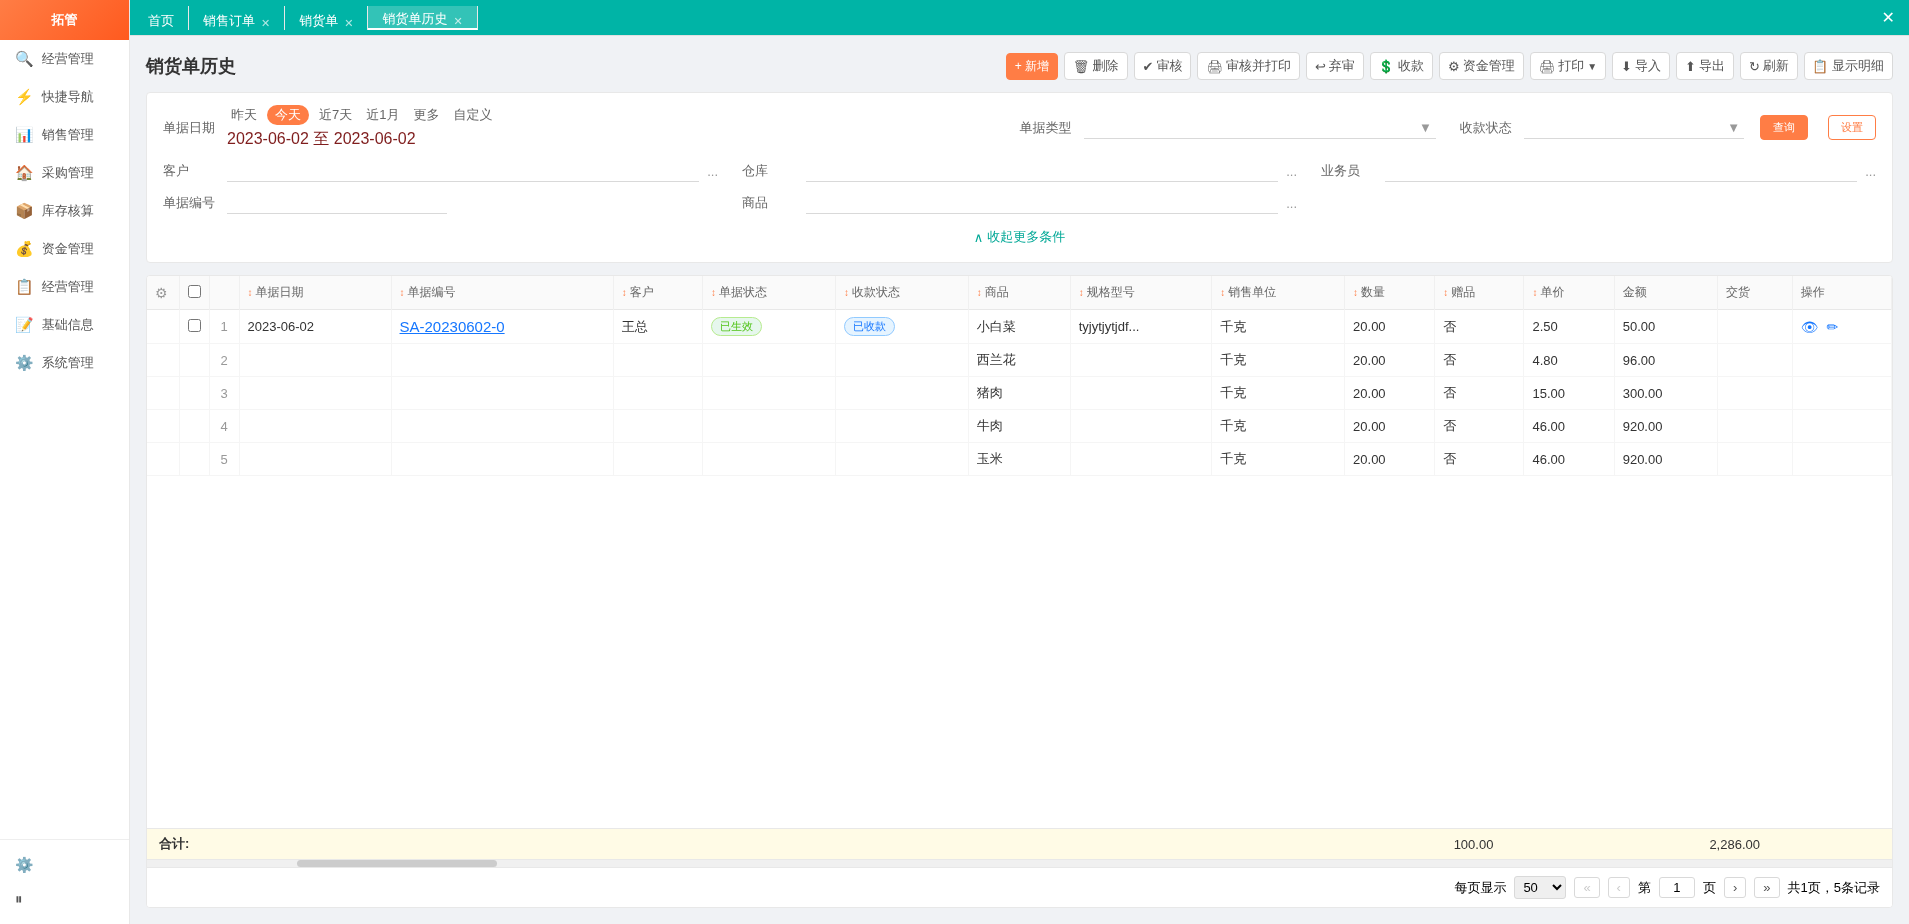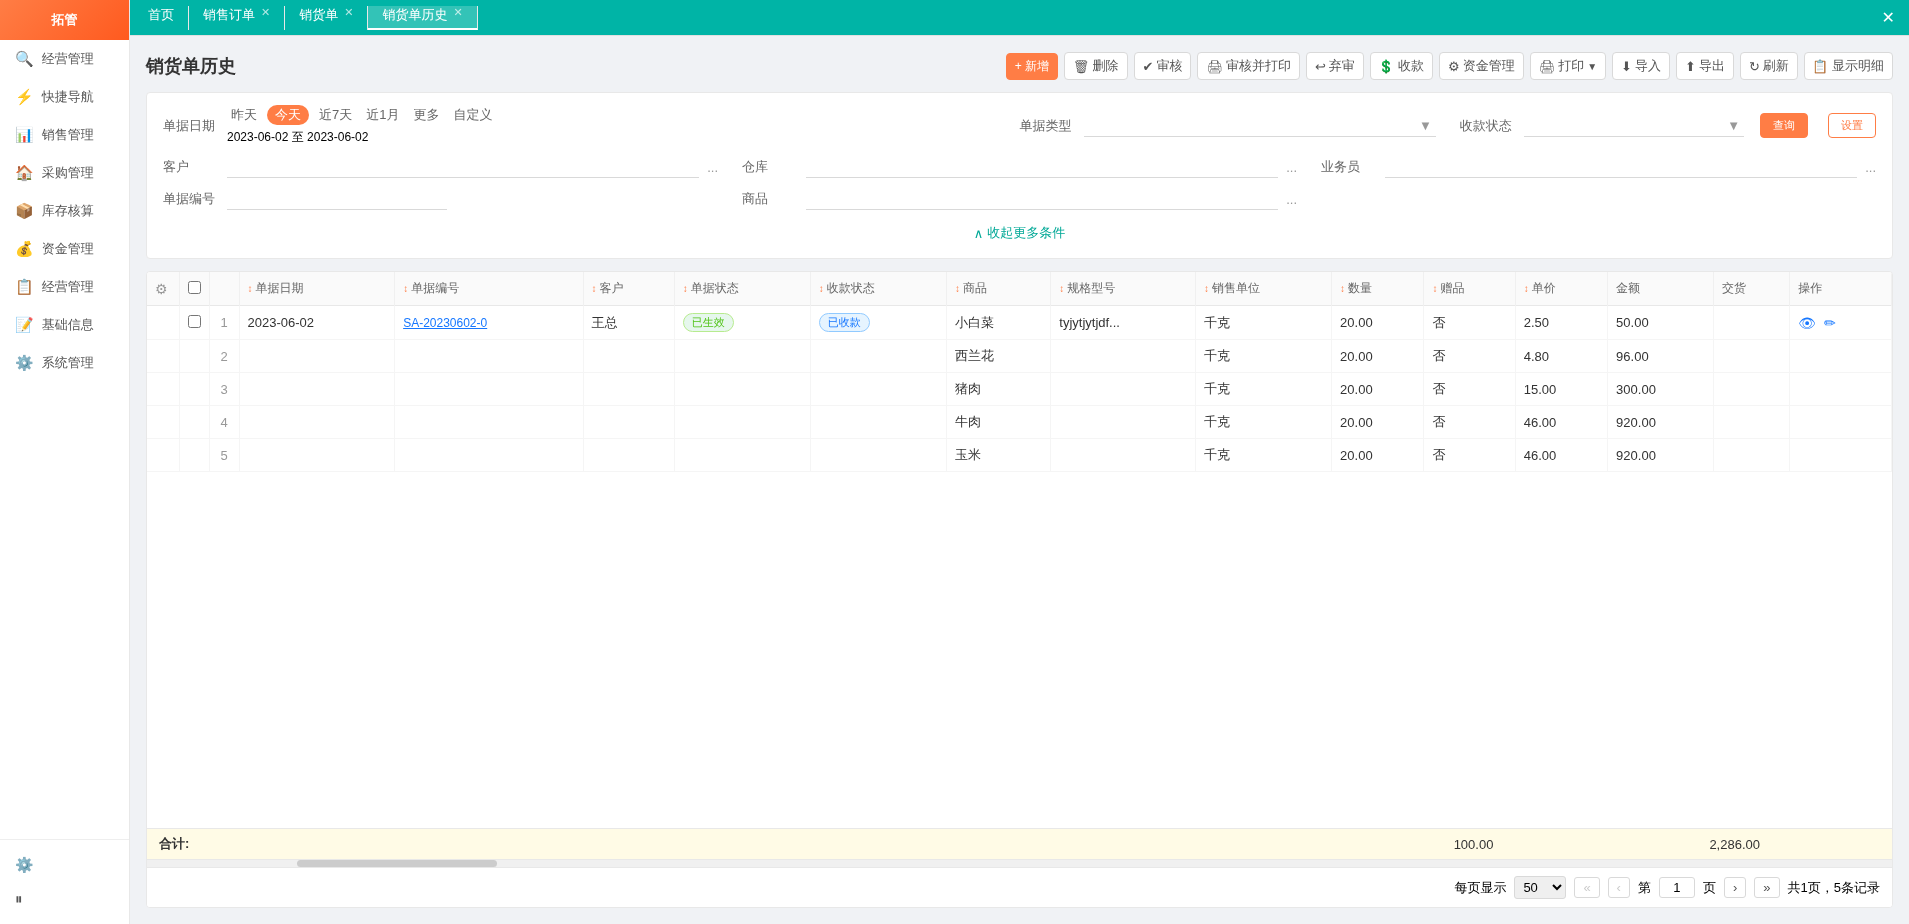--- a/index.html
+++ b/index.html
@@ -61,7 +61,7 @@
     }
     .tab {
       display: flex;
-      align-items: flex-start;
+      align-items: flex-end;
       padding: 0 14px;
       height: 24px;
       cursor: pointer;

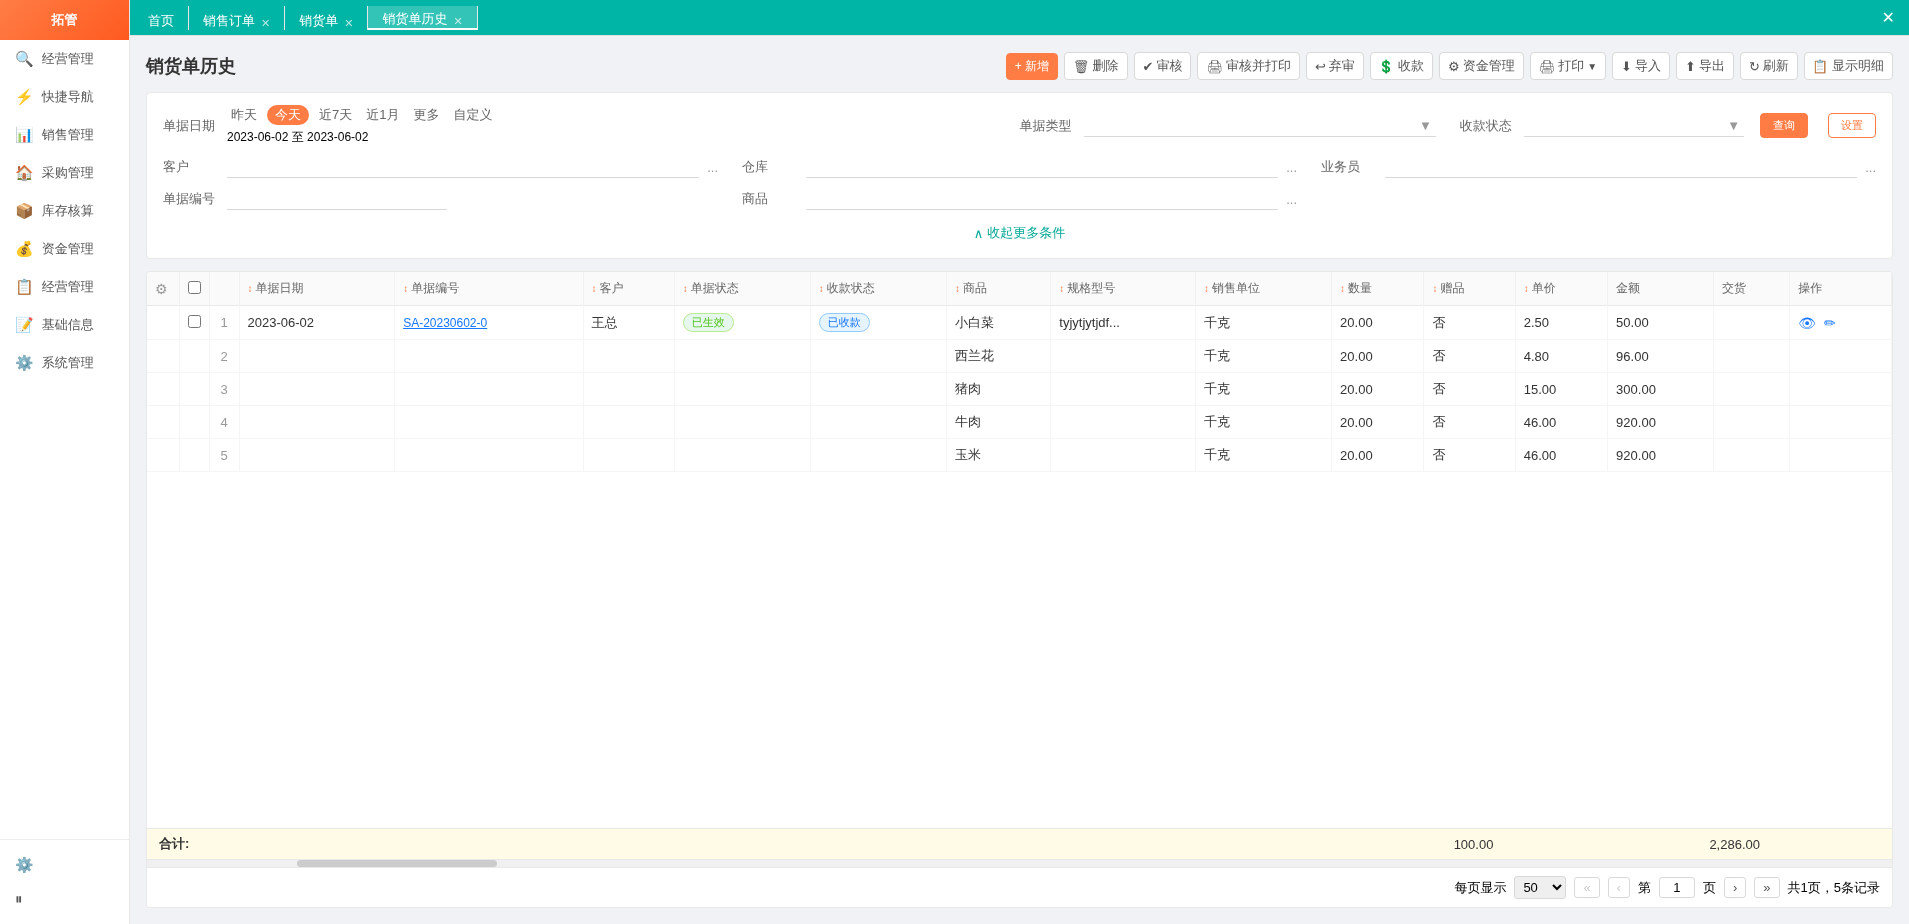--- a/index.html
+++ b/index.html
@@ -197,8 +197,8 @@
       padding: 1px 8px;
     }
     .date-range {
-      color: #000000;
-      font-size: 12px;
+      color: #7f1d1d;
+      font-size: 16px;
     }
     .filter-ellipsis {
       color: #999;

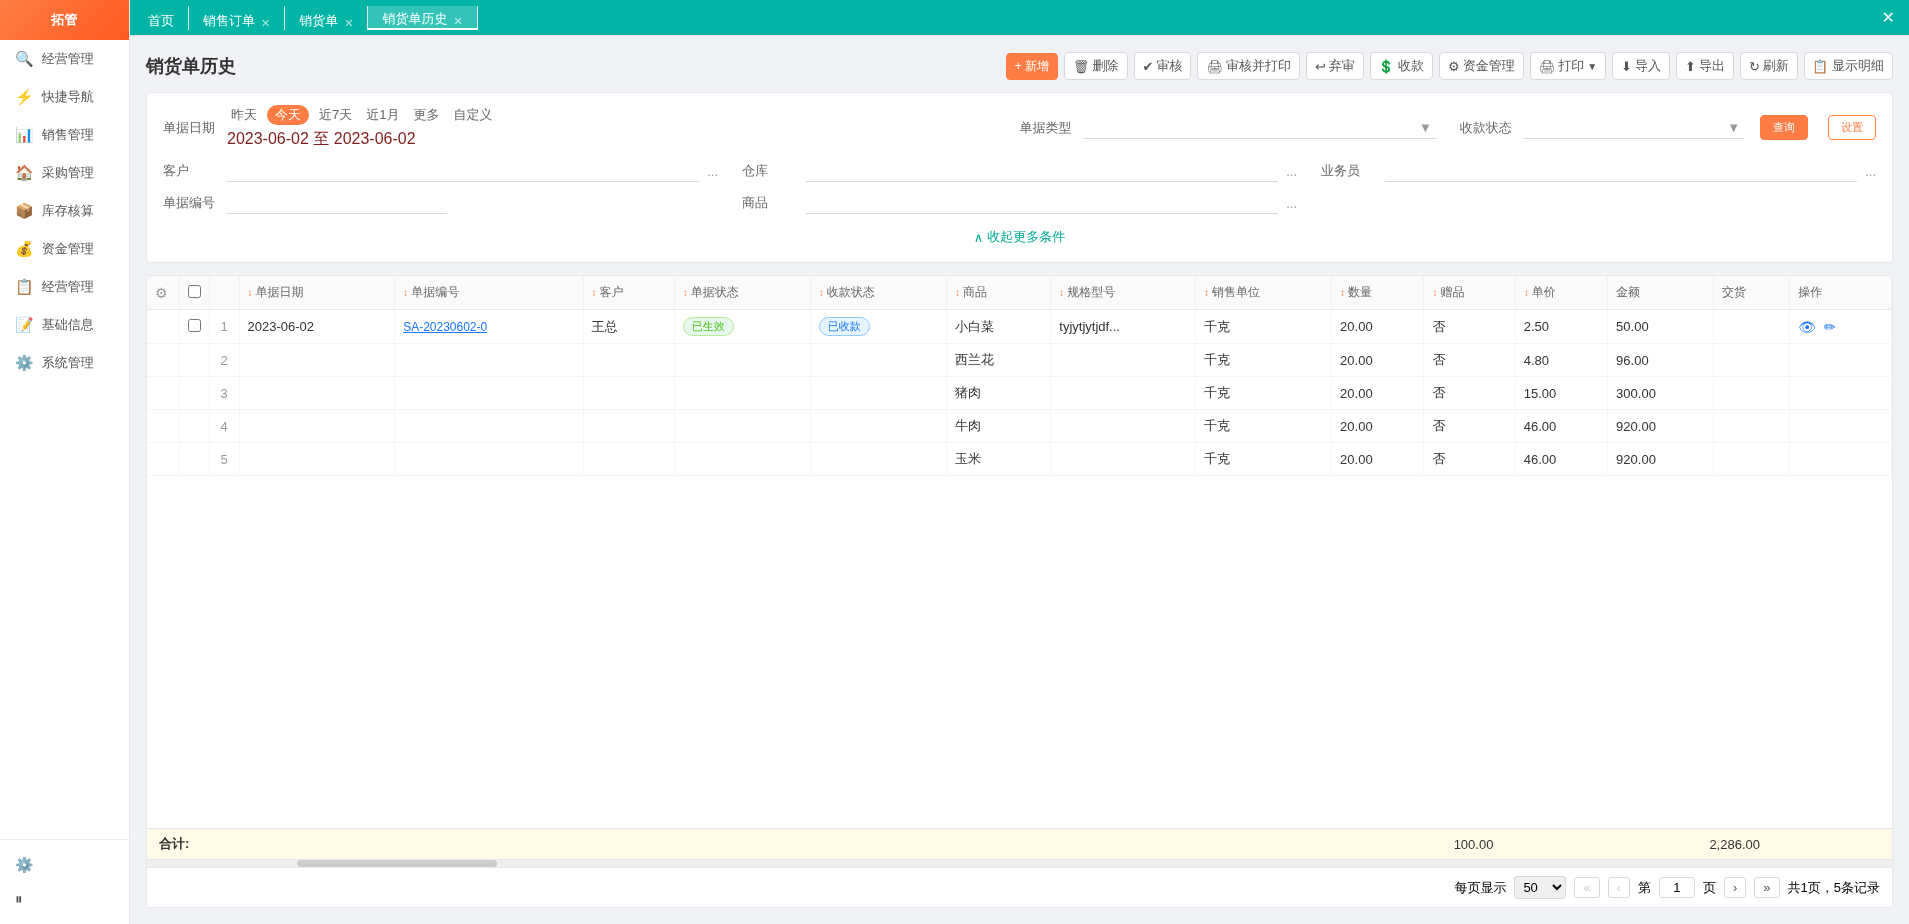--- a/index.html
+++ b/index.html
@@ -262,7 +262,7 @@
     }
     .badge-green { background: #e6f7ed; color: #52c41a; border: 1px solid #b7eb8f; }
     .badge-blue { background: #e6f4ff; color: #1677ff; border: 1px solid #91caff; }
-    .link-text { color: #1677ff; cursor: pointer; text-decoration: underline; font-size: 12px; }
+    .link-text { color: #1677ff; cursor: pointer; text-decoration: underline; font-size: 15px; }
     .action-icons { display: flex; gap: 8px; align-items: center; }
     .action-icon { cursor: pointer; color: #1677ff; font-size: 14px; }
 

